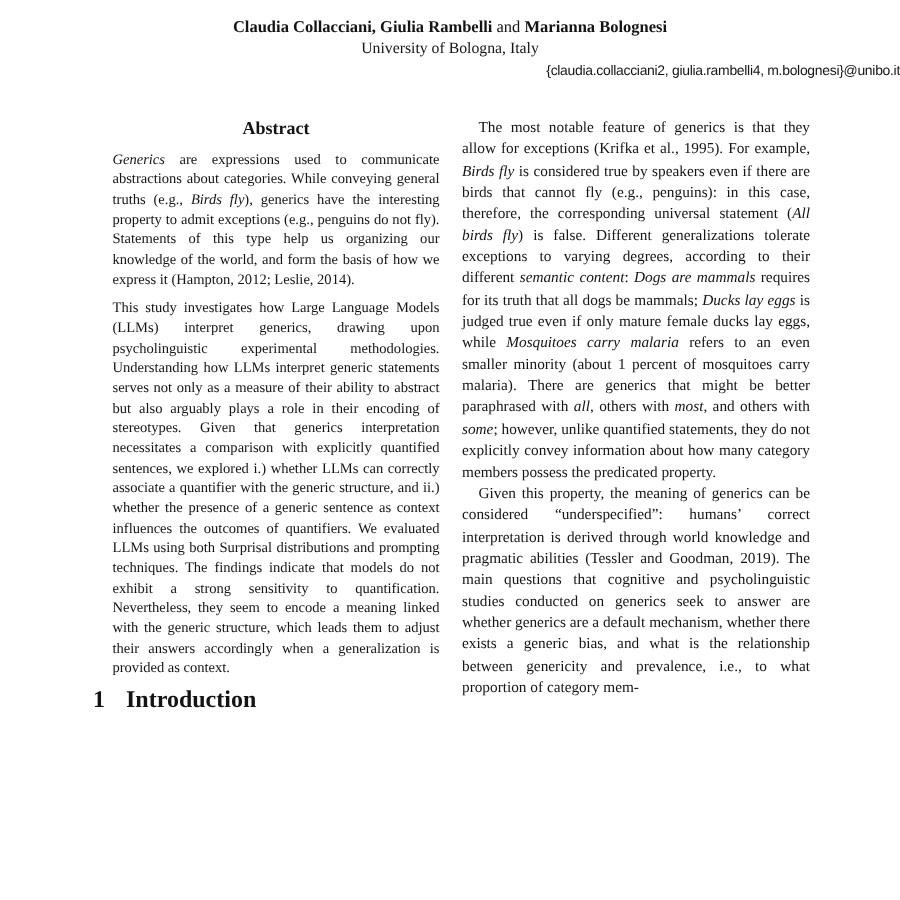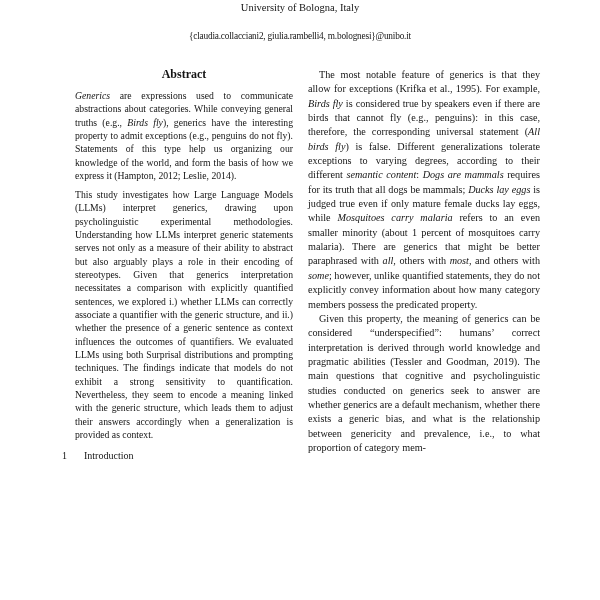--- a/index.html
+++ b/index.html
@@ -111,6 +111,7 @@
 <div class="page">
 
 
+  <div class="authors"><span class="bd">Claudia Collacciani, Giulia Rambelli</span><span>  and  </span><span class="bd">Marianna Bolognesi</span></div>
 
   <div class="affiliation">University of Bologna, Italy</div>
 

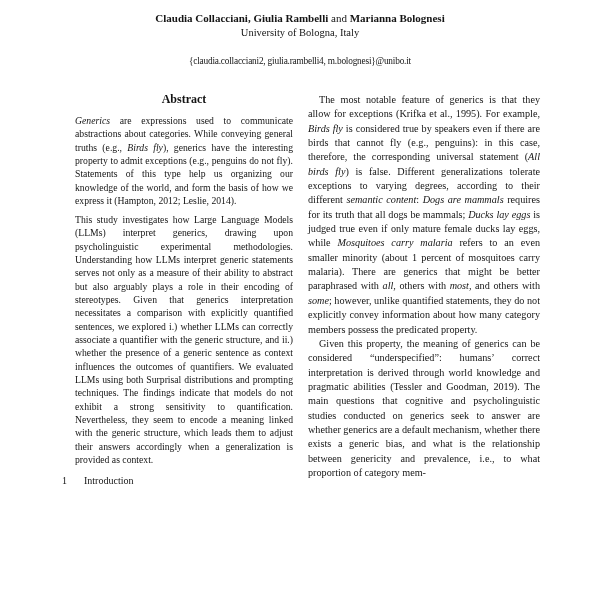--- a/index.html
+++ b/index.html
@@ -43,9 +43,9 @@
     line-height: 12px;
   }
   .email {
-    margin-top: 17px;
-    text-align: center;
-    font-family: Liberation Serif, serif;
+    margin-top: 3px;
+    text-align: right;
+    font-family: Liberation Sans, sans-serif;
     font-size: 9.3px;
     line-height: 11px;
     letter-spacing: -0.2px;

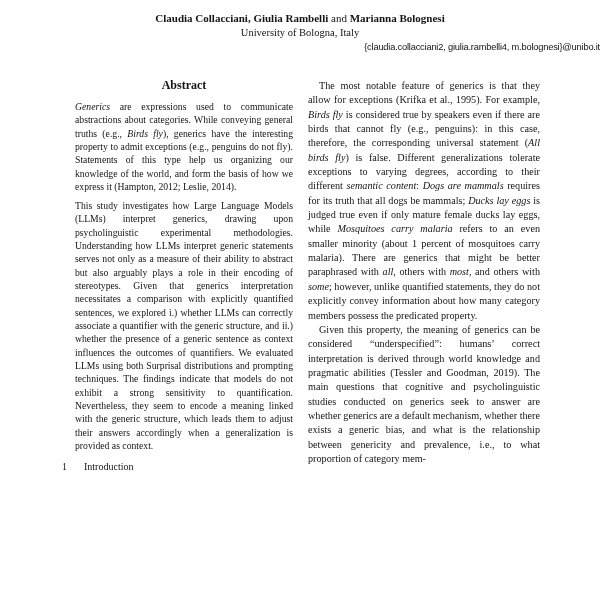--- a/index.html
+++ b/index.html
@@ -83,8 +83,8 @@
   }
   .section-heading {
     margin-top: 8px;
-    font-size: 10px;
-    font-weight: normal;
+    font-size: 16px;
+    font-weight: bold;
     line-height: 13px;
   }
   .section-heading .sec-num {

